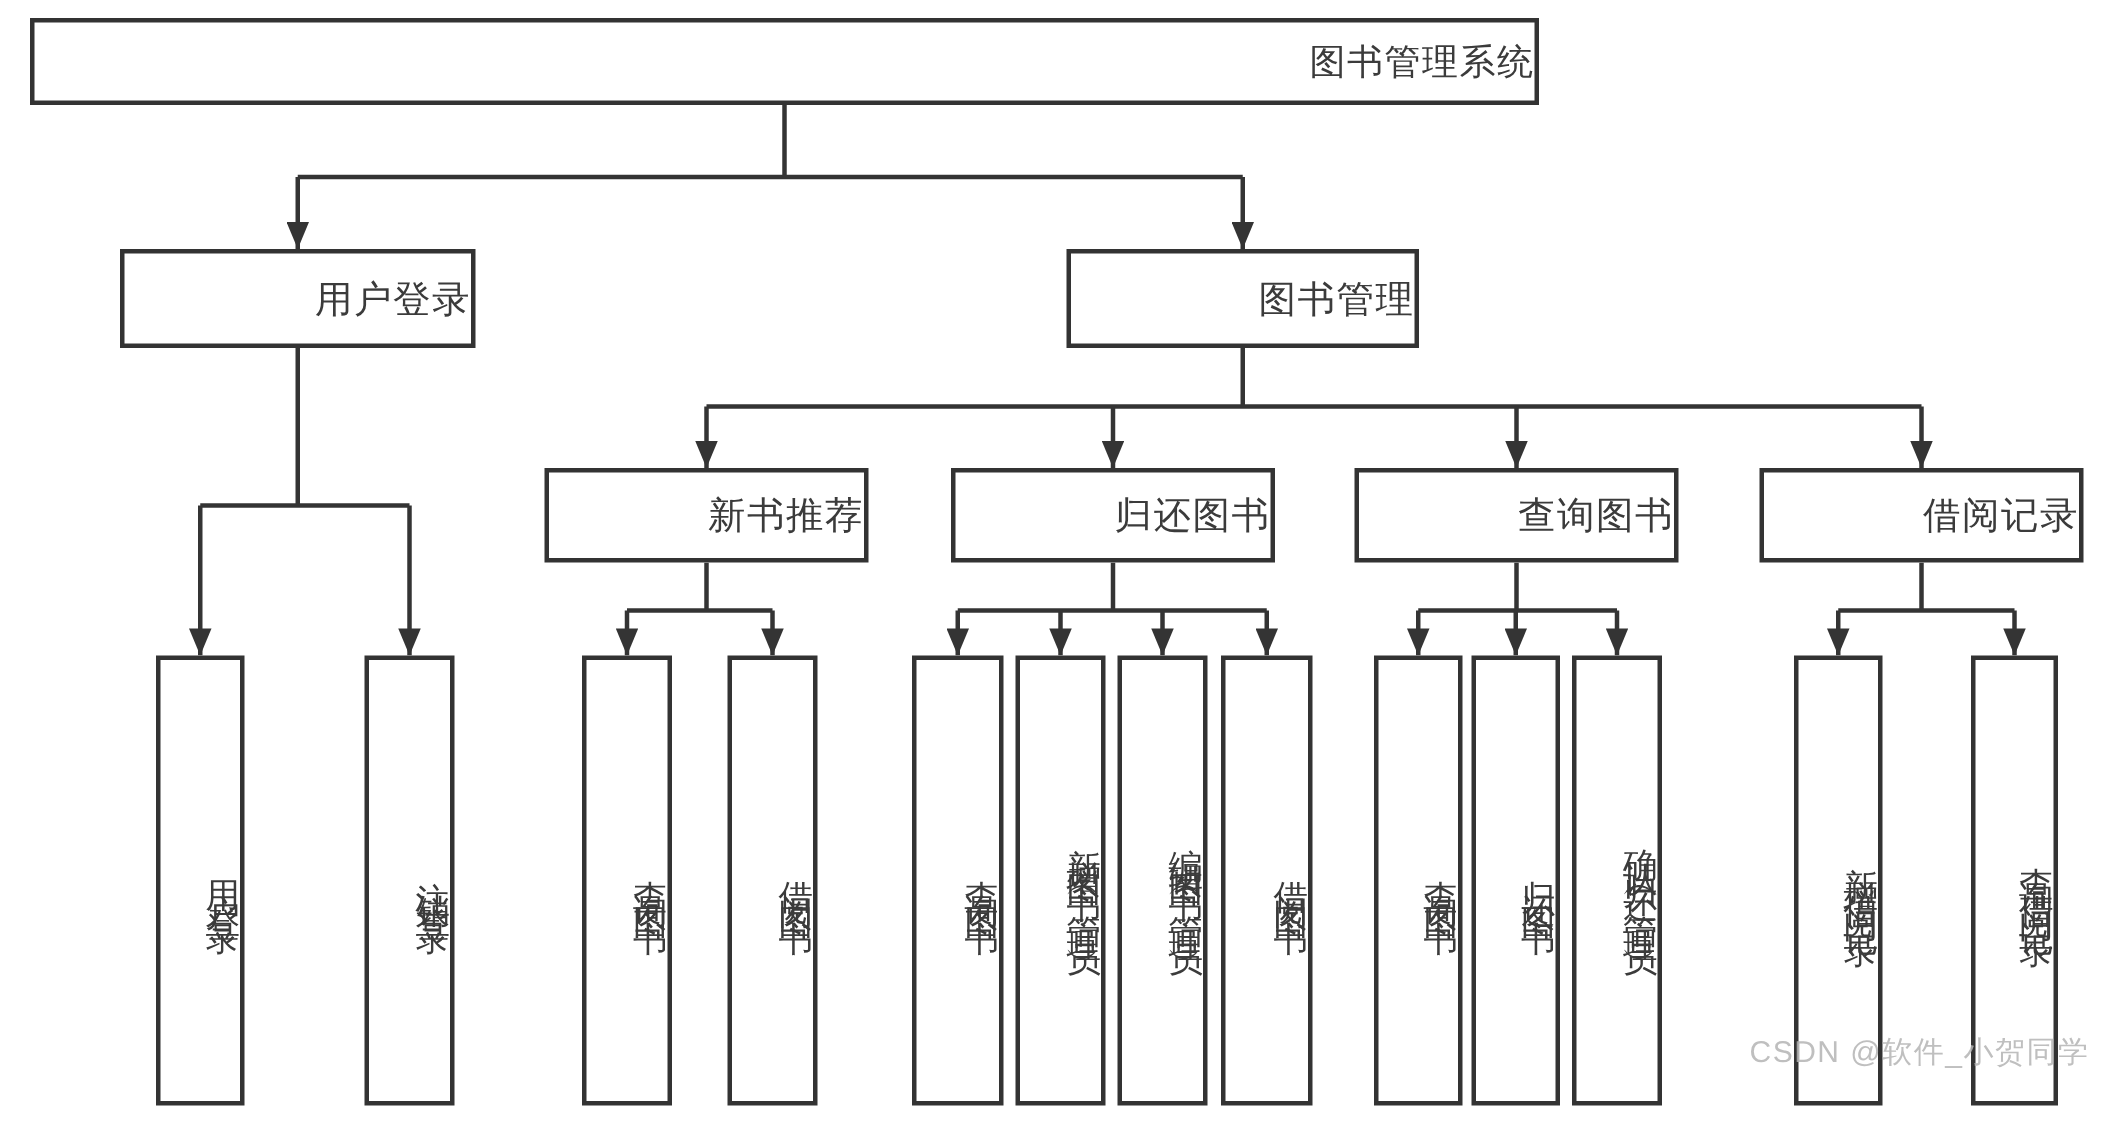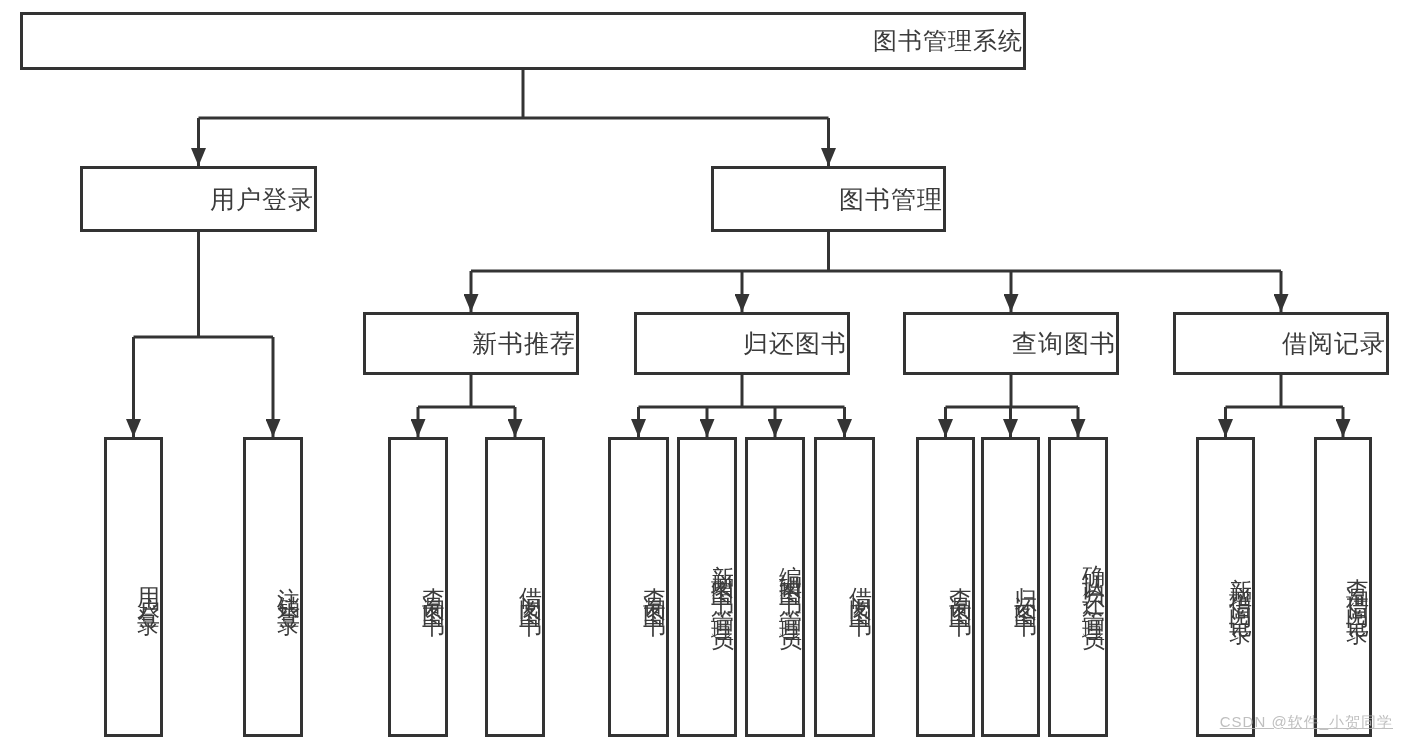--- a/index.html
+++ b/index.html
@@ -52,10 +52,9 @@
   #e1{left:1196px;width:59px;}
   #e2{left:1314px;width:58px;}
   .watermark{
-    position:absolute;right:12px;top:713px;z-index:5;
-    font-size:15px;letter-spacing:1px;color:var(--wm);opacity:.85;
+    position:absolute;right:12px;top:688px;z-index:5;
+    font-size:20px;letter-spacing:1px;color:var(--wm);opacity:.85;
     white-space:nowrap;
-    text-decoration:underline;
   }
 </style>
 </head>

